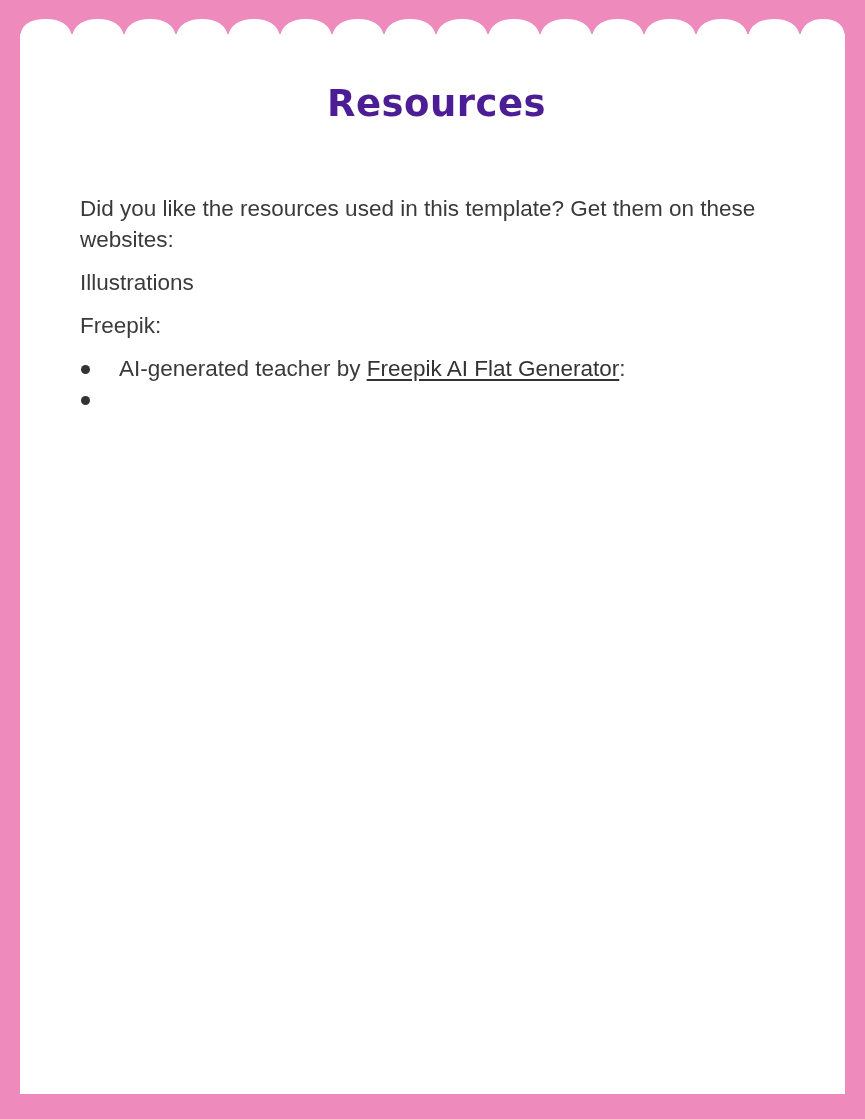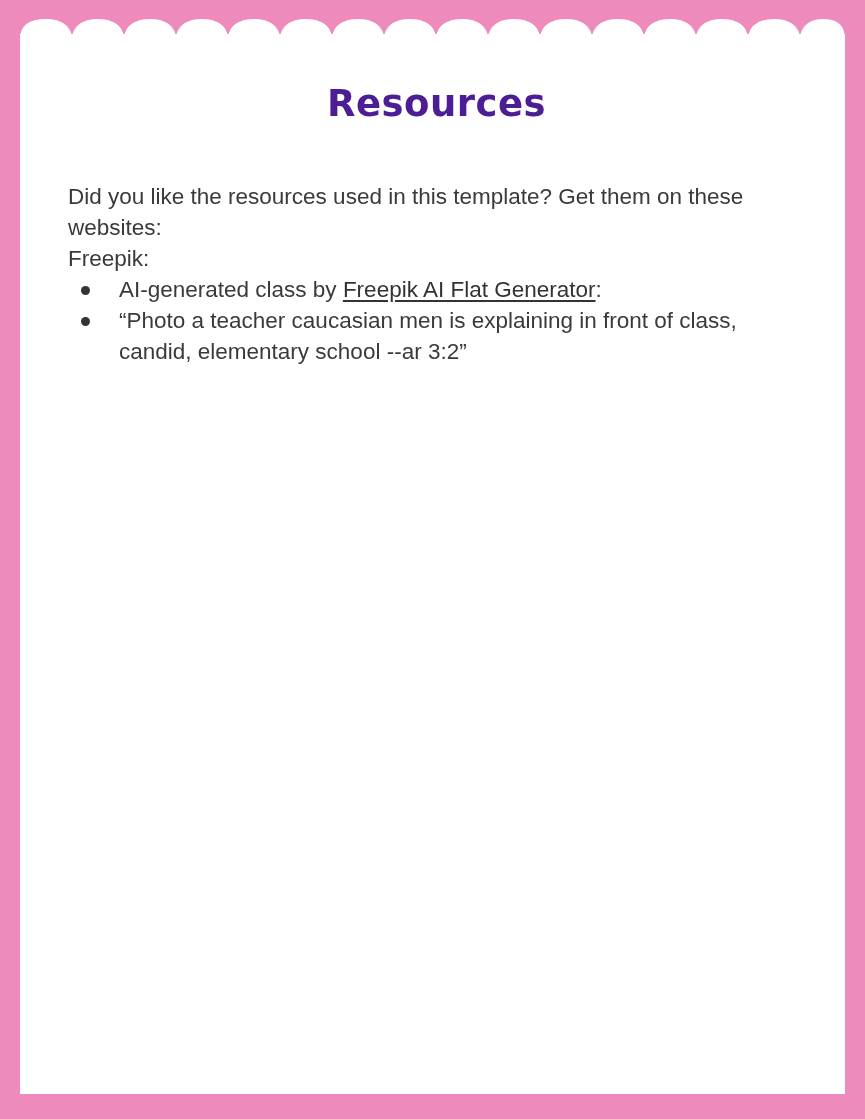--- a/index.html
+++ b/index.html
@@ -59,7 +59,7 @@
       font-weight: normal;
     }
     .text-block p {
-      margin: 0;
+      margin: 12px;
     }
     .text-block ul {
       margin: 0;

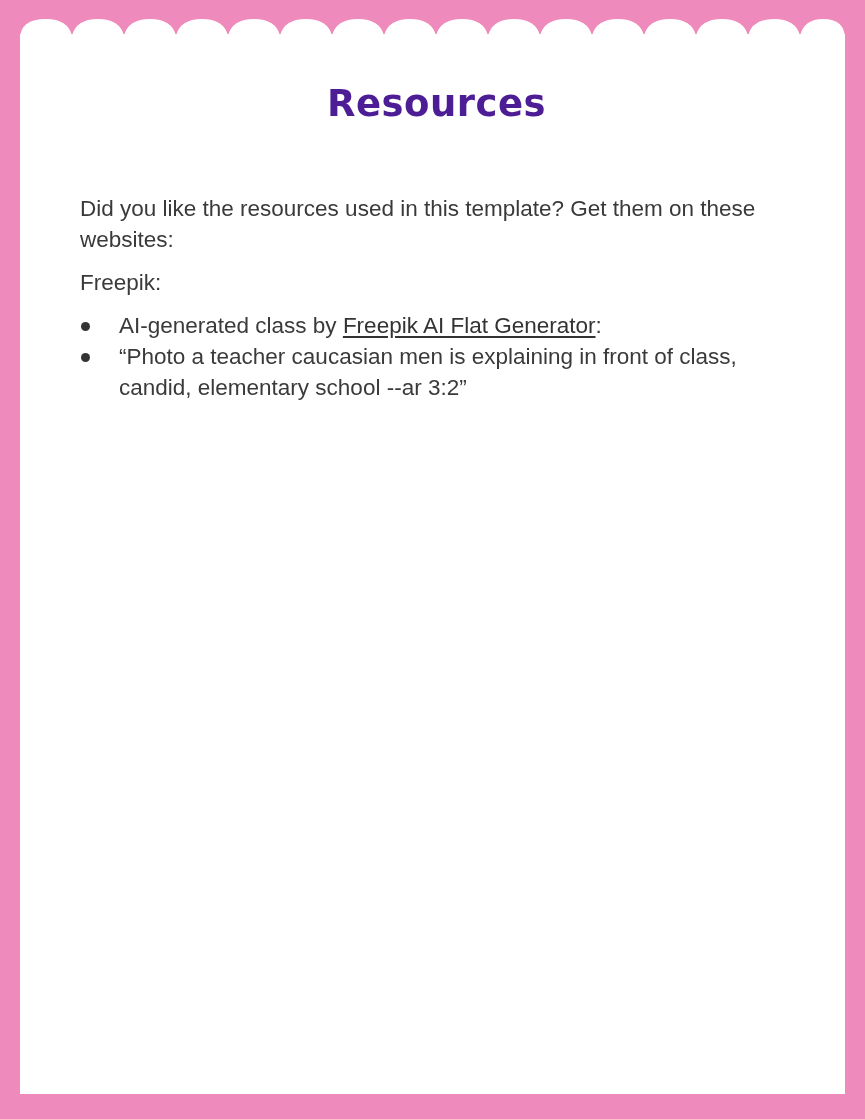--- a/index.html
+++ b/index.html
@@ -120,6 +120,7 @@
 <div class="text-block">
   <p>Did you like the resources used in this template? Get them on these websites:</p>
 
+  <p>Illustrations</p>
 
   <p>Freepik:</p>
   <ul>

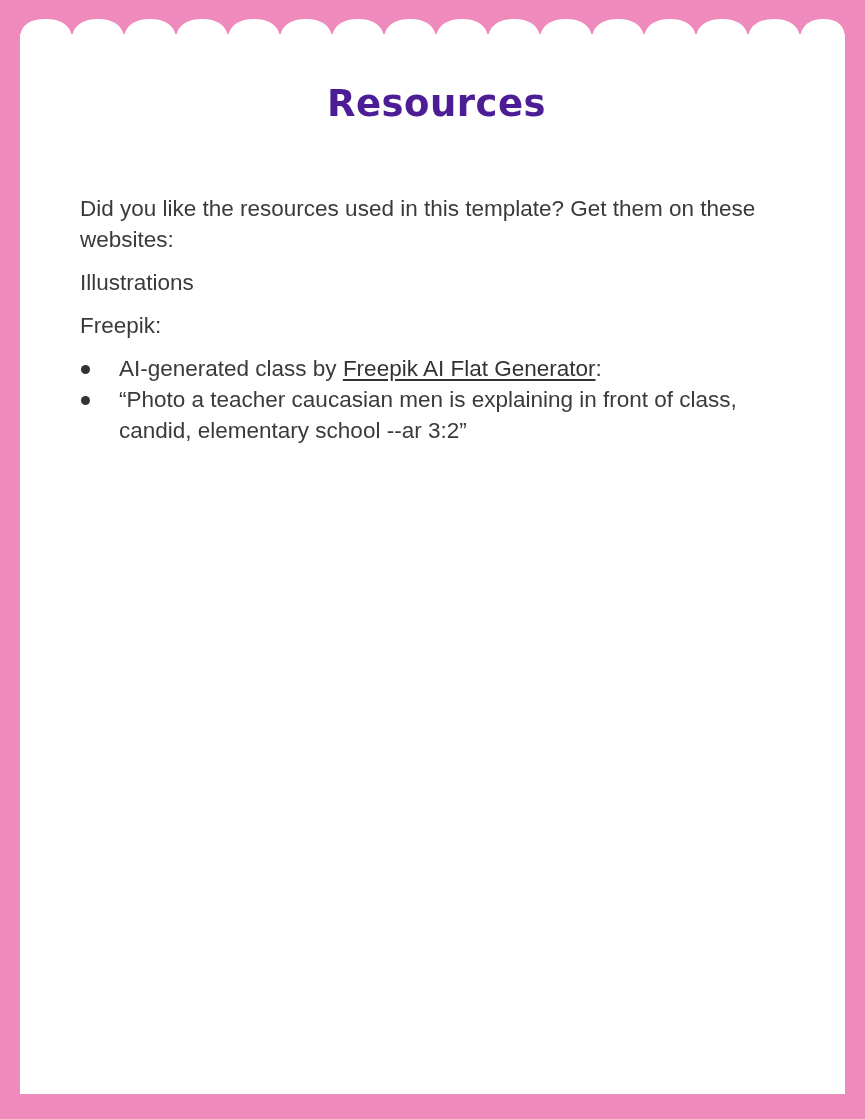--- a/index.html
+++ b/index.html
@@ -126,7 +126,7 @@
   <ul>
     <li>
       <span class="bullet"></span>
-      <span>AI-generated class by </span><span class="link">Freepik AI Flat Generator</span><span>:</span>
+      <span>AI-generated teacher by </span><span class="link">Freepik AI Flat Generator</span><span>:</span>
     </li>
     <li>
       <span class="bullet"></span>

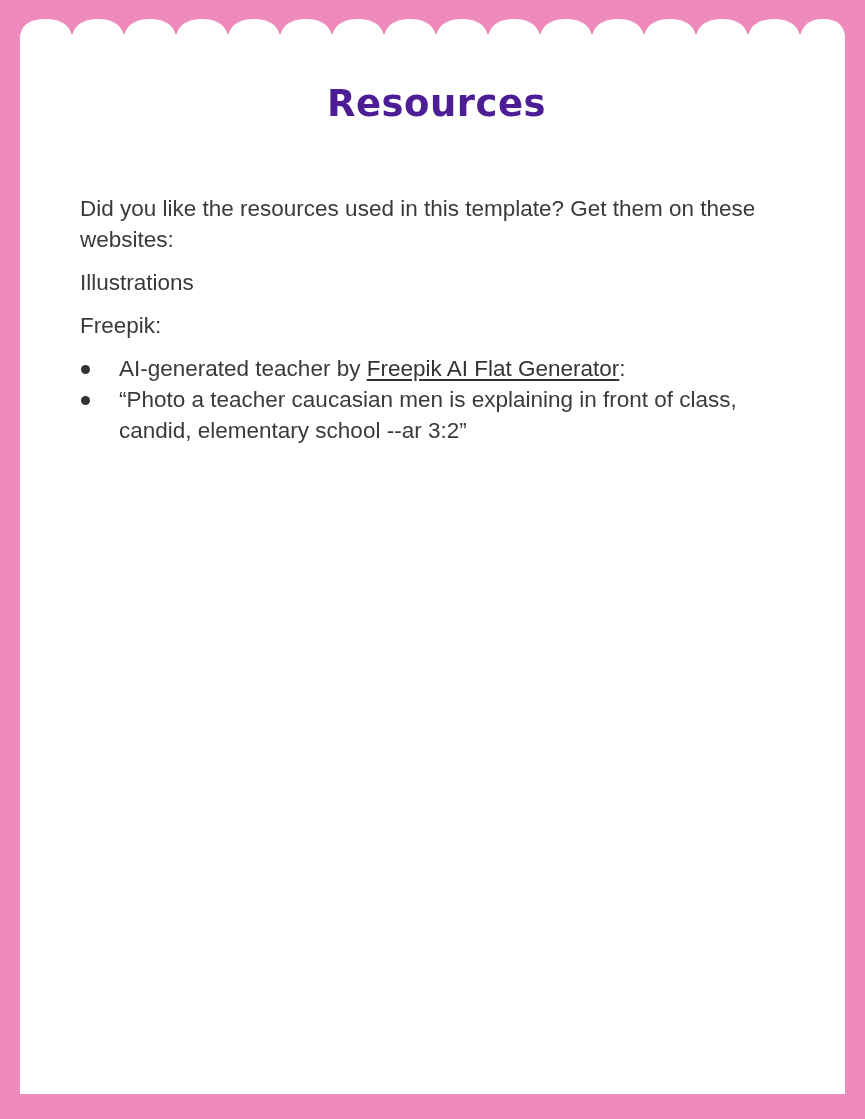--- a/index.html
+++ b/index.html
@@ -130,7 +130,6 @@
     </li>
     <li>
       <span class="bullet"></span>
-      <span>“Photo a teacher caucasian men is explaining in front of class, candid, elementary school --ar 3:2”</span>
     </li>
   </ul>
 </div>

